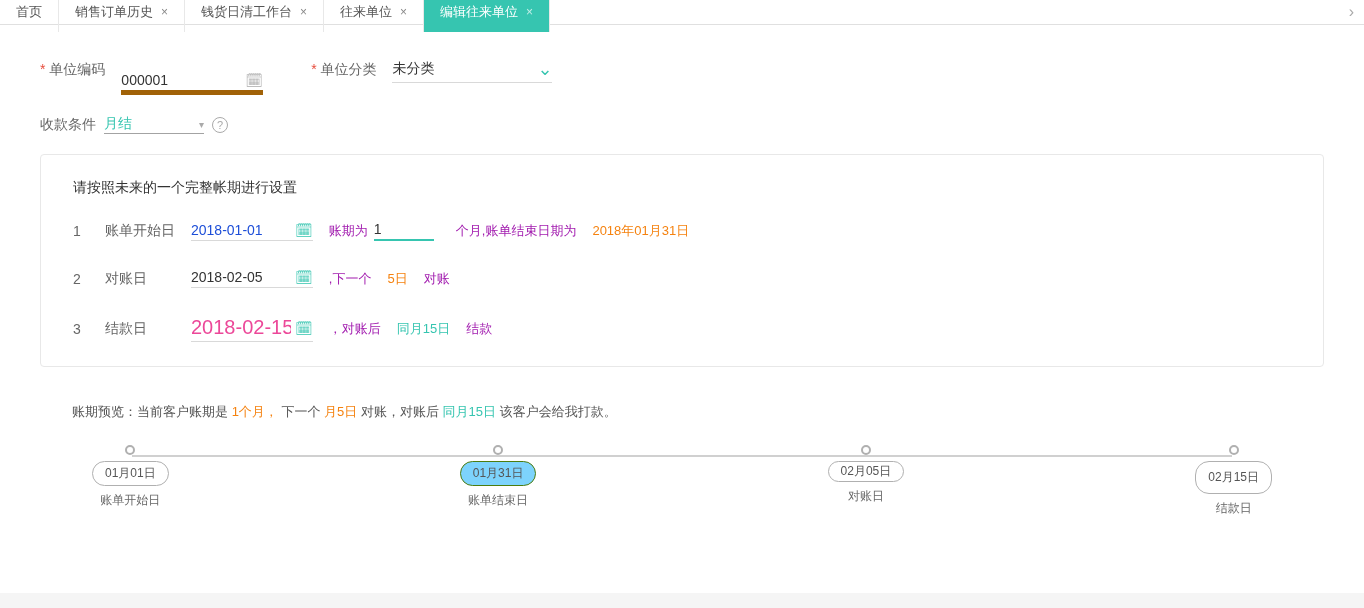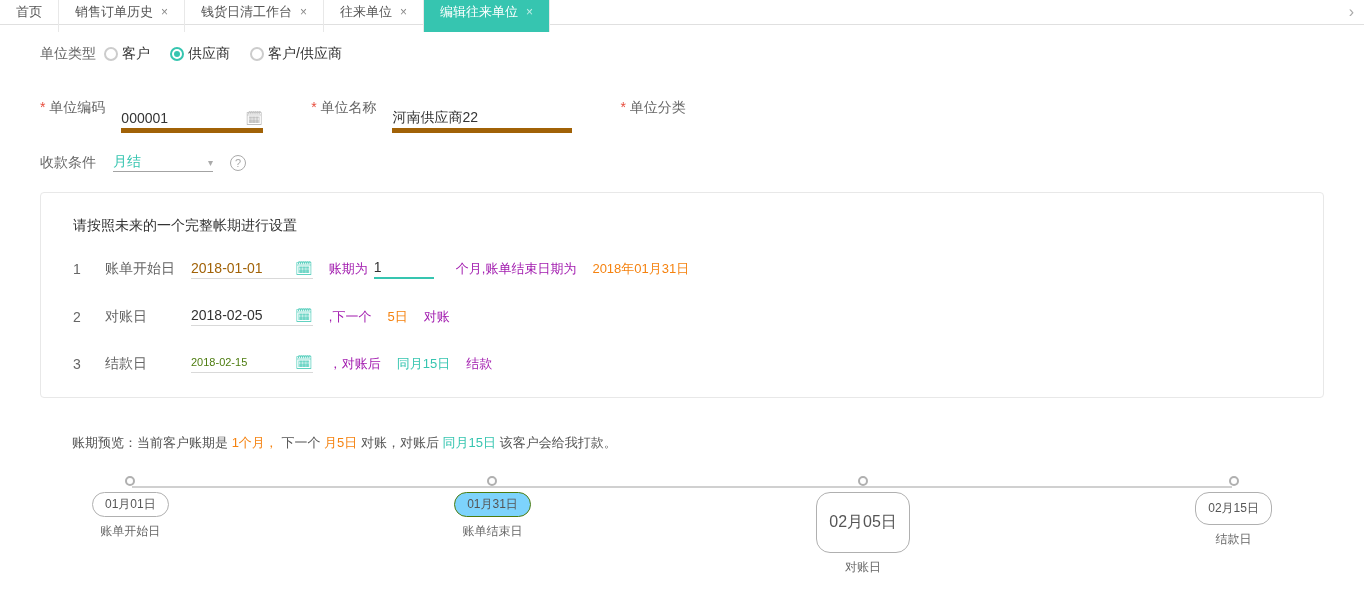--- a/index.html
+++ b/index.html
@@ -274,23 +274,6 @@
 
 <div class="main-content">
 
-  <div class="form-row">
-    <span class="form-label">单位类型</span>
-    <div class="radio-group">
-      <label class="radio-item">
-        <span class="radio-circle"></span>
-        <span>客户</span>
-      </label>
-      <label class="radio-item">
-        <span class="radio-circle checked"></span>
-        <span>供应商</span>
-      </label>
-      <label class="radio-item">
-        <span class="radio-circle"></span>
-        <span>客户/供应商</span>
-      </label>
-    </div>
-  </div>
 
   <div class="form-row" style="gap: 48px;">
     <div style="display:flex; align-items:center; gap:8px;">

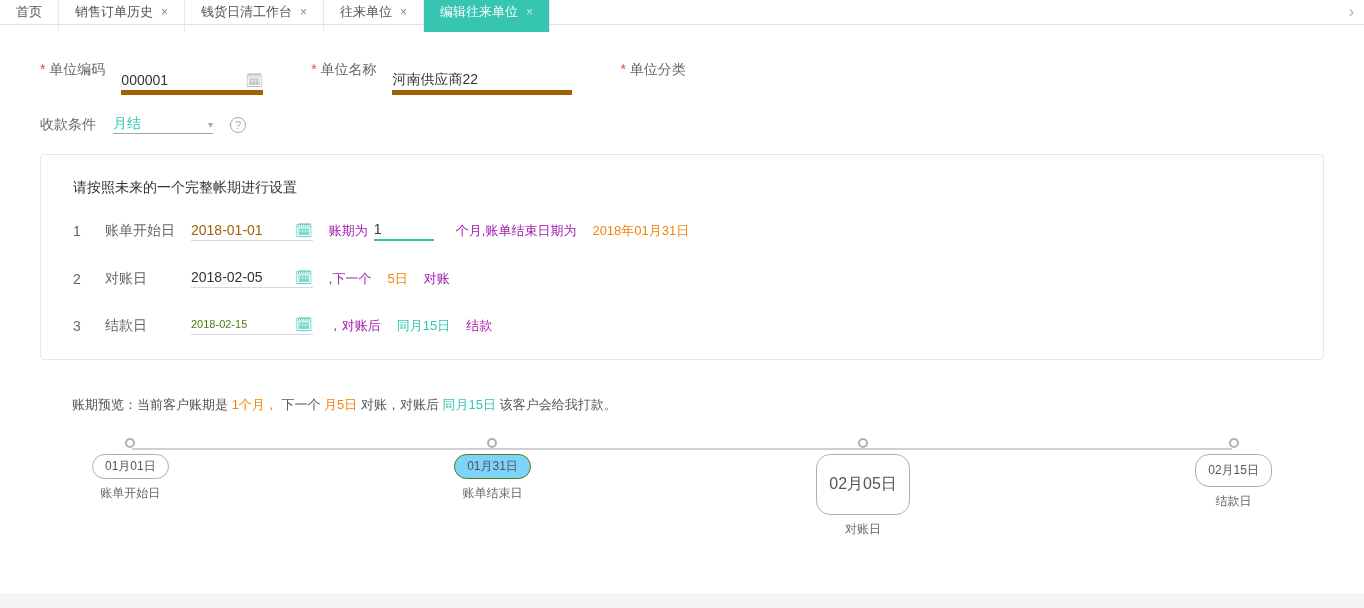--- a/index.html
+++ b/index.html
@@ -284,12 +284,6 @@
       </div>
     </div>
     <div style="display:flex; align-items:center; gap:8px;">
-      <span class="form-label required">单位名称</span>
-      <div class="input-with-icon">
-        <input type="text" style="width: 180px; border: none; outline: none; font-size: 14px; color: rgb(51, 51, 51); background: transparent;" value="河南供应商22">
-      </div>
-    </div>
-    <div style="display:flex; align-items:center; gap:8px;">
       <span class="form-label required">单位分类</span>
     </div>
   </div>

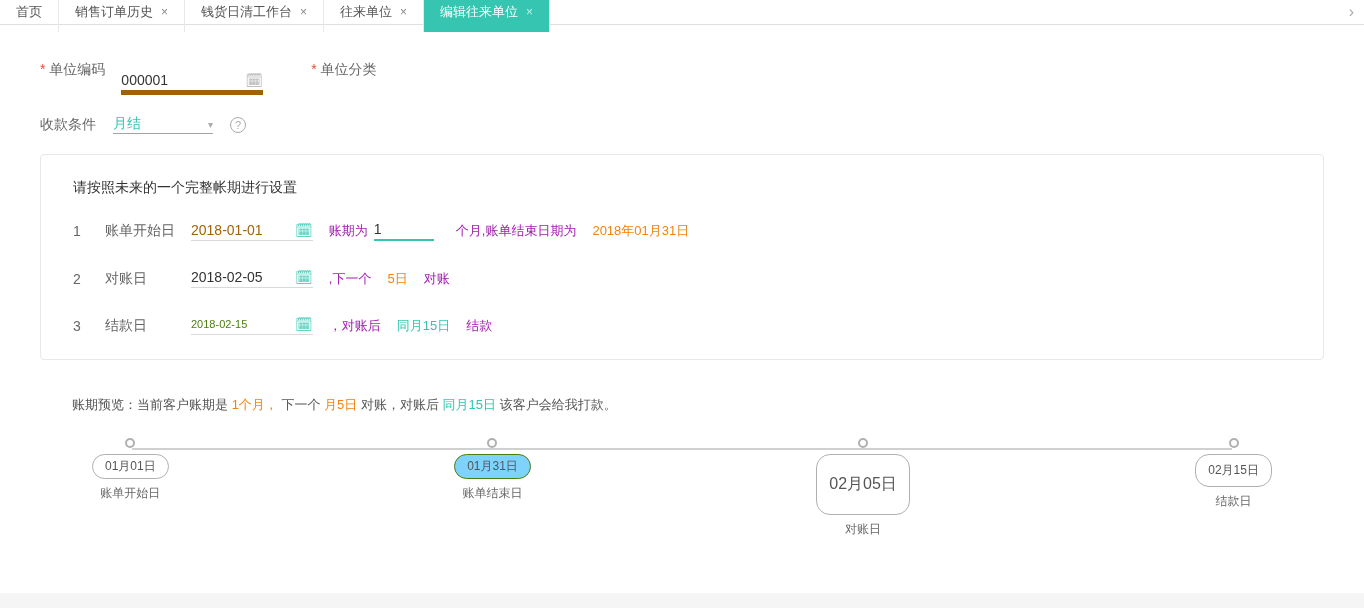--- a/index.html
+++ b/index.html
@@ -285,6 +285,10 @@
     </div>
     <div style="display:flex; align-items:center; gap:8px;">
       <span class="form-label required">单位分类</span>
+      <div class="select-wrapper-gray" style="min-width:160px;">
+        <span class="select-value-gray">未分类</span>
+        <span style="color:#36c5b0; font-size:18px;">⌄</span>
+      </div>
     </div>
   </div>
 

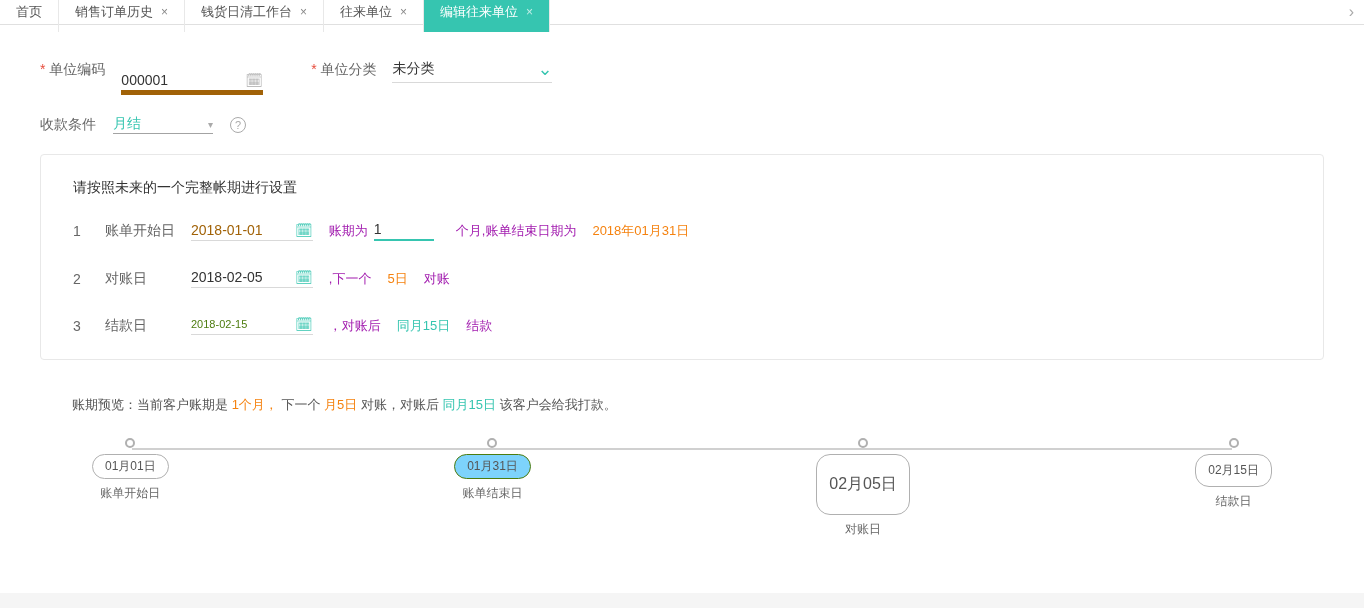--- a/index.html
+++ b/index.html
@@ -292,7 +292,7 @@
     </div>
   </div>
 
-  <div class="form-row" style="gap:9px;">
+  <div class="form-row" style="gap:0;">
     <span class="form-label">收款条件</span>
     <div class="select-wrapper" style="min-width:100px;">
       <span class="select-value">月结</span>

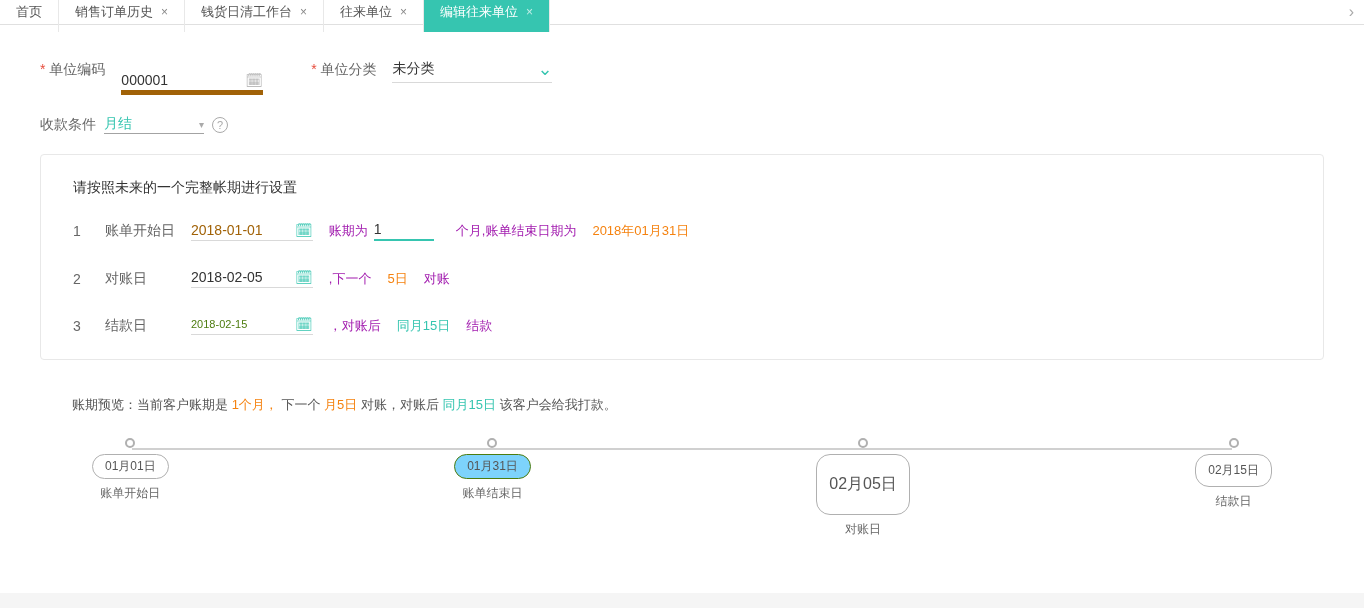--- a/index.html
+++ b/index.html
@@ -308,7 +308,7 @@
       <span class="setting-num">1</span>
       <span class="setting-field-label">账单开始日</span>
       <div class="setting-date-input">
-        <input type="text" value="2018-01-01" style="width: 100px; border: none; outline: none; font-size: 14px; color: #a16207; background: transparent;">
+        <input type="text" value="2018-01-01" style="width: 100px; border: none; outline: none; font-size: 14px; color: #1d4ed8; background: transparent;">
         <span class="cal-icon">🗓</span>
       </div>
       <span class="setting-desc">账期为</span>

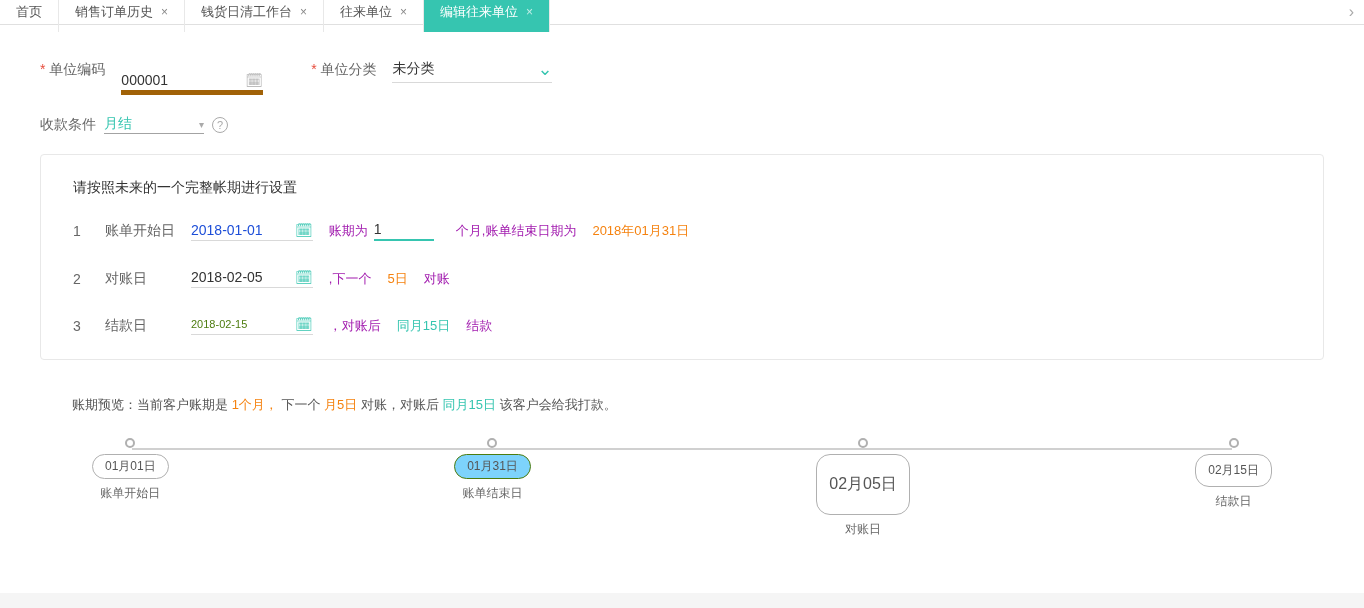--- a/index.html
+++ b/index.html
@@ -333,7 +333,7 @@
       <span class="setting-num">3</span>
       <span class="setting-field-label">结款日</span>
       <div class="setting-date-input">
-        <input type="text" value="2018-02-15" style="width: 100px; border: none; outline: none; font-size: 11px; color: #4d7c0f; background: transparent;">
+        <input type="text" value="2018-02-15" style="width: 100px; border: none; outline: none; font-size: 20px; color: #ec4899; background: transparent;">
         <span class="cal-icon">🗓</span>
       </div>
       <span class="setting-desc">，对账后</span>

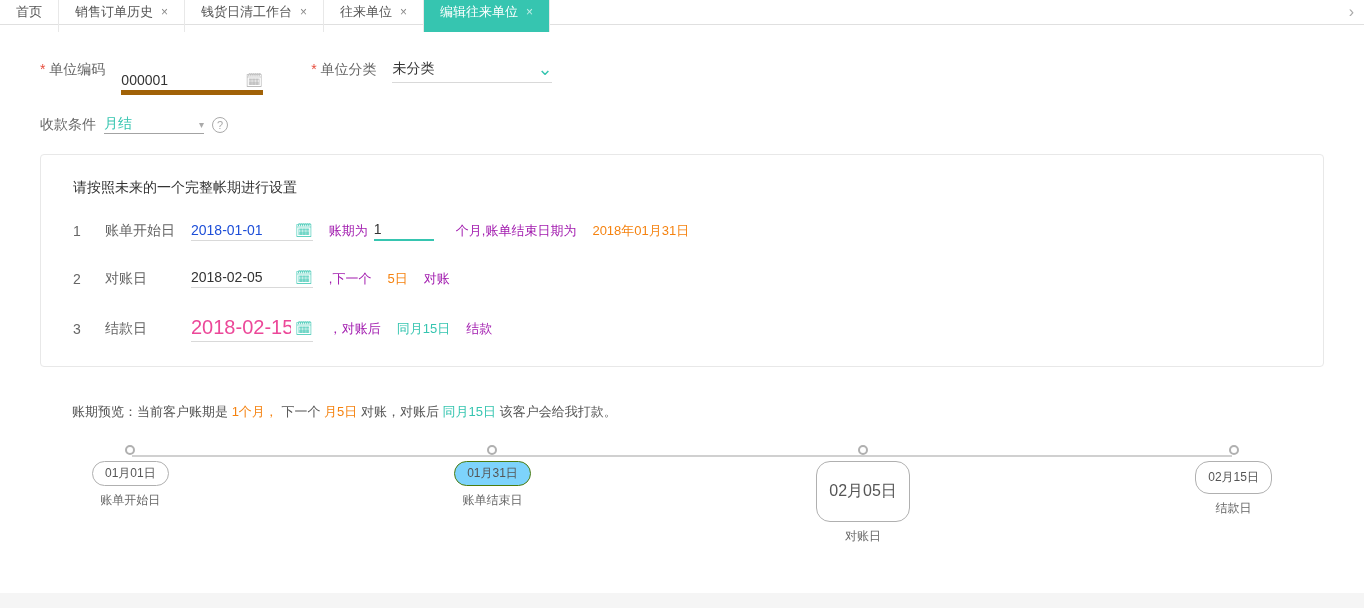--- a/index.html
+++ b/index.html
@@ -372,7 +372,7 @@
 
         <div style="display:flex; flex-direction:column; align-items:center;">
           <div style="width:10px; height:10px; border-radius:50%; background:#fff; border:2px solid #b0b0b0; margin-bottom:6px;"></div>
-          <div style="border:1px solid #b0b0b0; border-radius:14px; padding:19px 12px; font-size:16px; color:#555; background:#fff;">02月05日</div>
+          <div style="border:1px solid #b0b0b0; border-radius:14px; padding:1px 12px; font-size:12px; color:#555; background:#fff;">02月05日</div>
           <div style="font-size:12px; color:#666; margin-top:6px;">对账日</div>
         </div>
 

